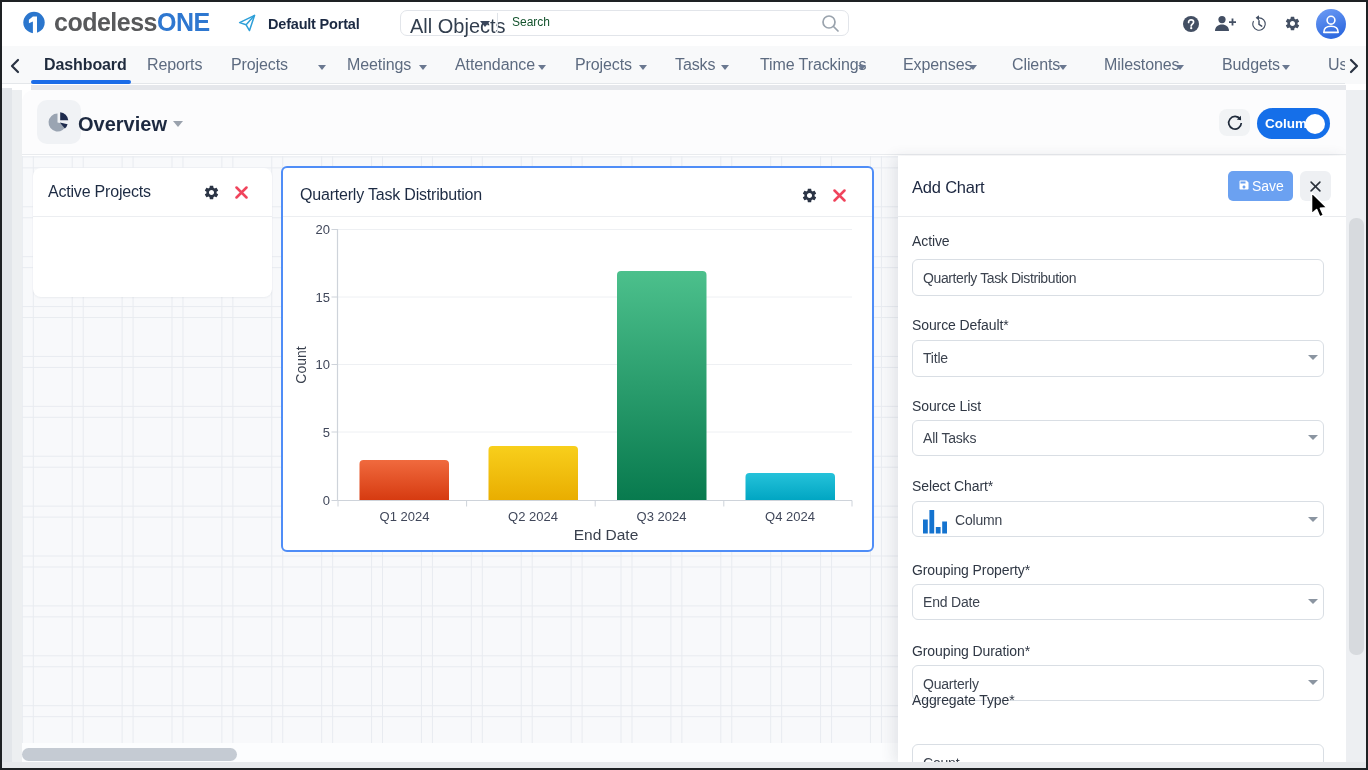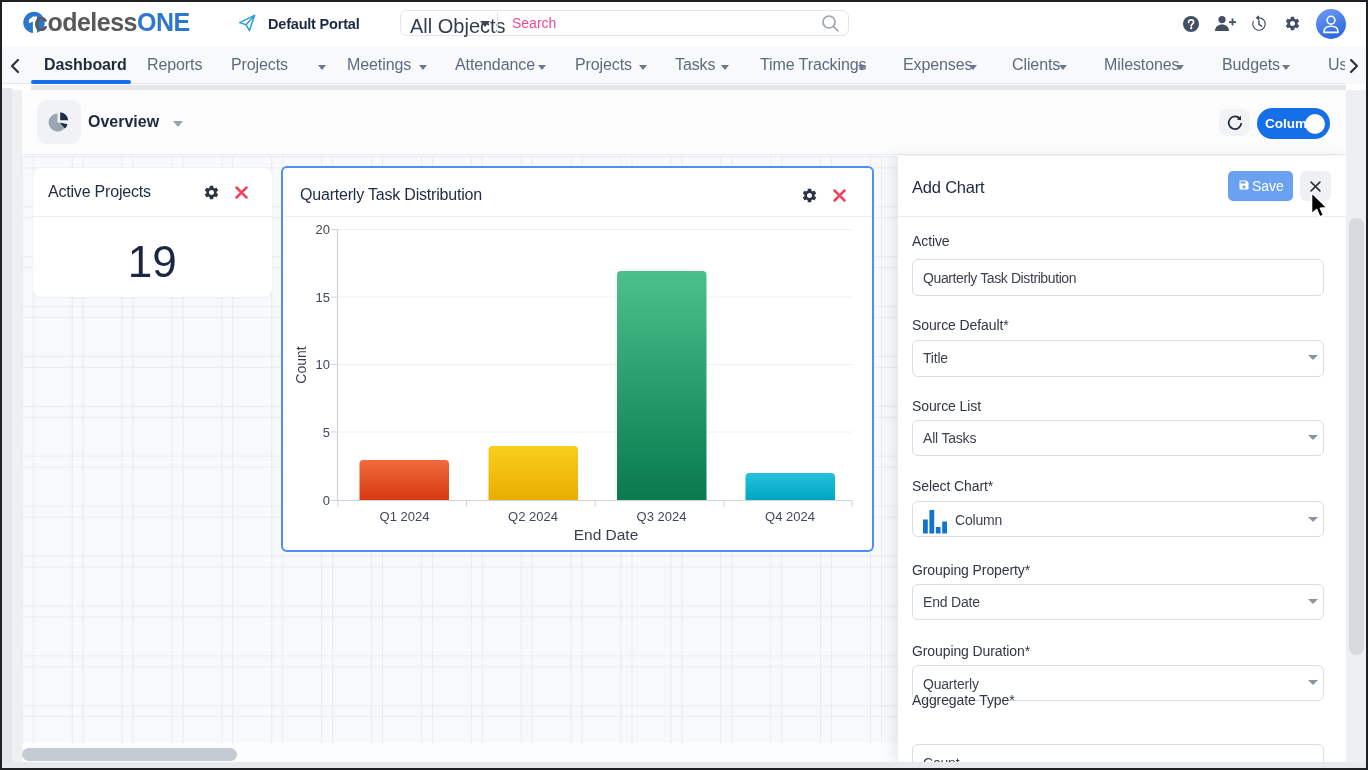--- a/index.html
+++ b/index.html
@@ -11,7 +11,7 @@
 
   
   #header { left:2px; top:2px; width:1364px; height:45px; background:#fff; border-bottom:1px solid #e9ecef; }
-  #logotext { left:34px; top:8px; font-size:25px; font-weight:bold; letter-spacing:-0.5px; color:#58595b; }
+  #logotext { left:54px; top:8px; font-size:25px; font-weight:bold; letter-spacing:-0.5px; color:#58595b; }
   #logotext .one { color:#2e77d0; }
   #portal { left:268px; top:16px; font-size:14.5px; font-weight:bold; letter-spacing:-0.2px; color:#1b2942; }
   #search { left:400px; top:10px; width:449px; height:26px; border:1px solid #e2e5ea; border-radius:7px; background:#fff; }

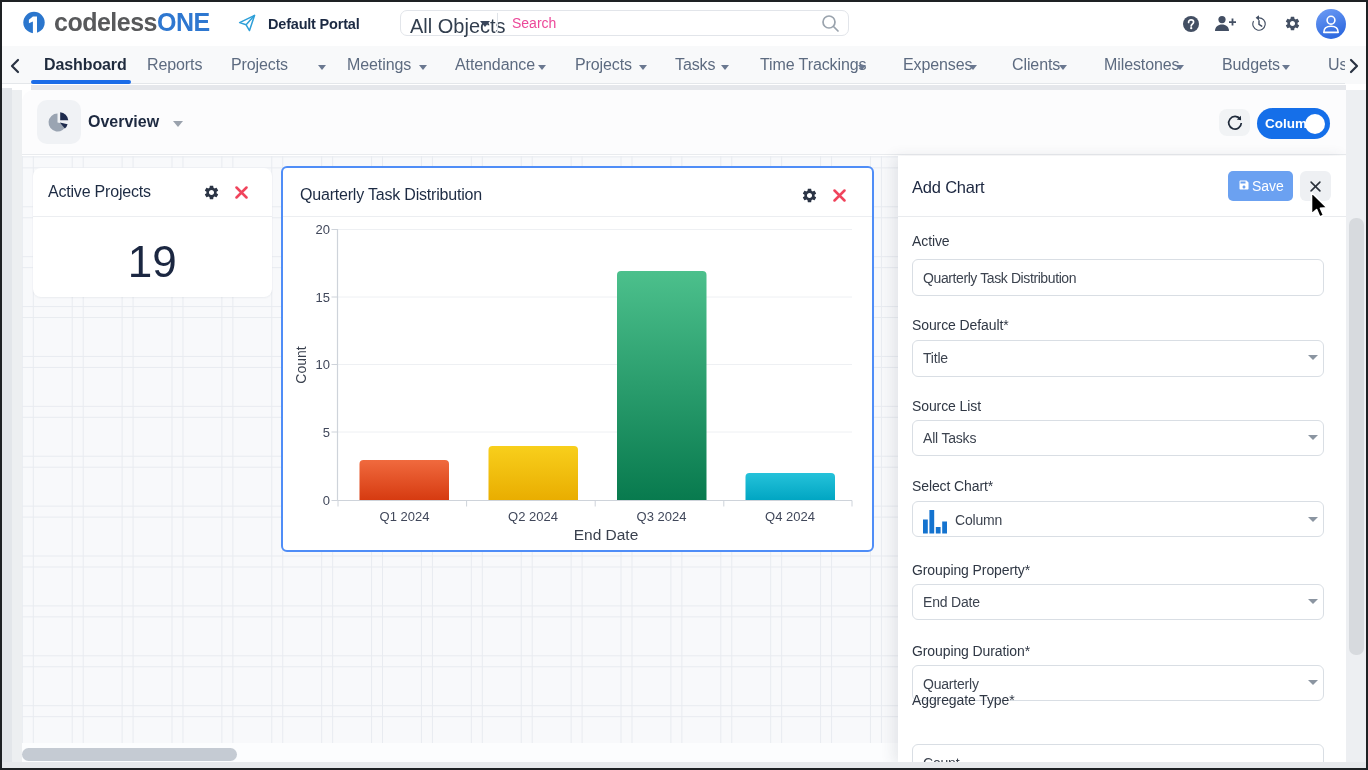--- a/index.html
+++ b/index.html
@@ -18,7 +18,7 @@
   #allobj { left:410px; top:15px; font-size:20px; color:#323e4e; }
   #allobjcaret { left:480px; top:21px; width:0; height:0; border-left:5px solid transparent; border-right:5px solid transparent; border-top:6px solid #39455a; }
   #searchsep { left:497px; top:13px; width:1px; height:19px; background:#dfe3e8; }
-  #searchph { left:512px; top:15px; font-size:14px; color:#ec4899; }
+  #searchph { left:512px; top:15px; font-size:12px; color:#14532d; }
   
   #nav { left:2px; top:46px; width:1364px; height:38px; background:#f8f9fa; border-bottom:1px solid #e4e7ea; }
   .navitem { position:absolute; top:56px; font-size:16px; letter-spacing:-0.1px; color:#5d6b80; font-weight:normal; white-space:nowrap; }

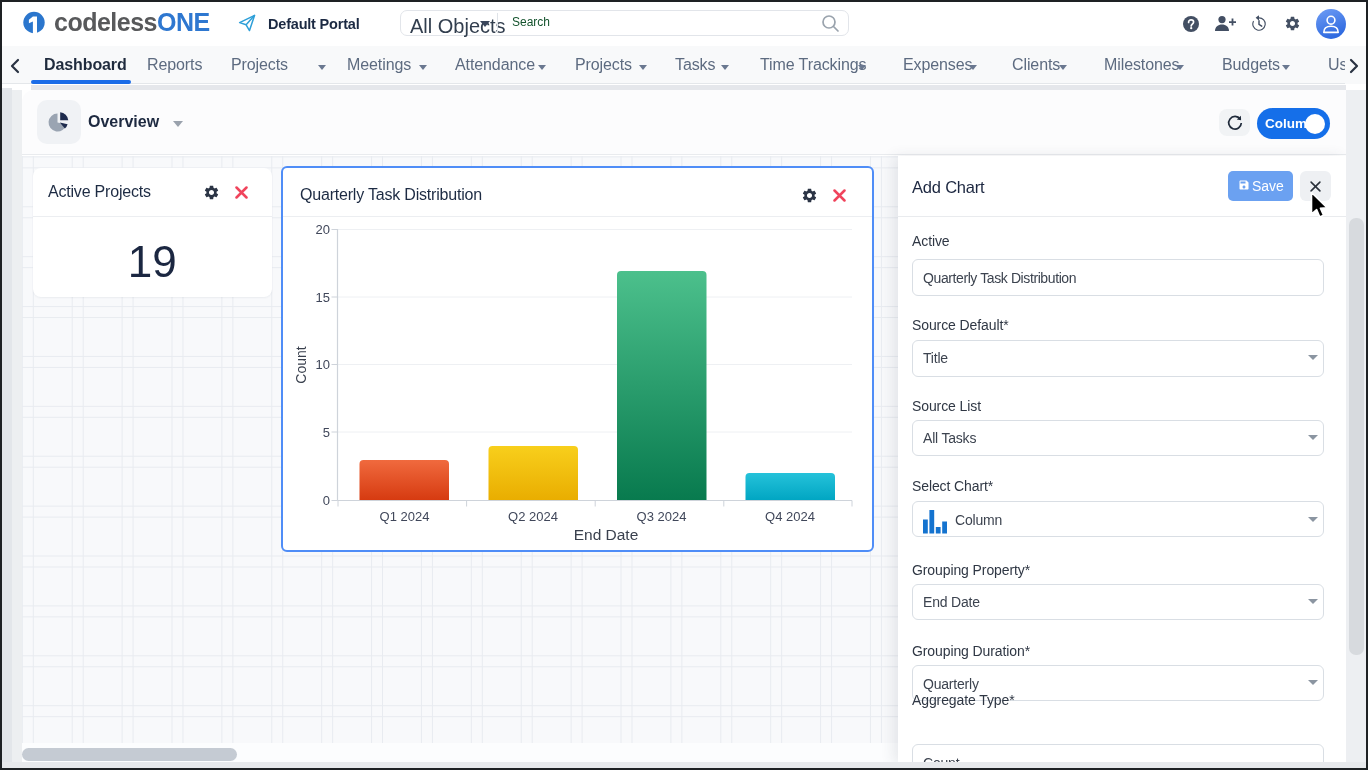--- a/index.html
+++ b/index.html
@@ -33,7 +33,7 @@
   
   #toolbar { left:22px; top:90px; width:1324px; height:65px; background:#fcfcfd; border-bottom:1px solid #e9ebee; border-radius:12px 0 0 0; }
   #ovbtn { left:37px; top:100px; width:44px; height:44px; border-radius:10px; background:#f0f2f5; }
-  #ovtitle { left:88px; top:113px; font-size:16px; font-weight:bold; color:#1d2940; }
+  #ovtitle { left:78px; top:113px; font-size:20px; font-weight:bold; color:#1d2940; }
   #ovcaret { left:173px; top:121px; width:0; height:0; border-left:5.5px solid transparent; border-right:5.5px solid transparent; border-top:6.5px solid #9aa2ad; }
   #refreshbtn { left:1219px; top:109px; width:31px; height:27px; border-radius:8px; background:#f1f3f5; }
   #closepill { left:1257px; top:108px; width:73px; height:31px; border-radius:16px; background:#156fe9; }

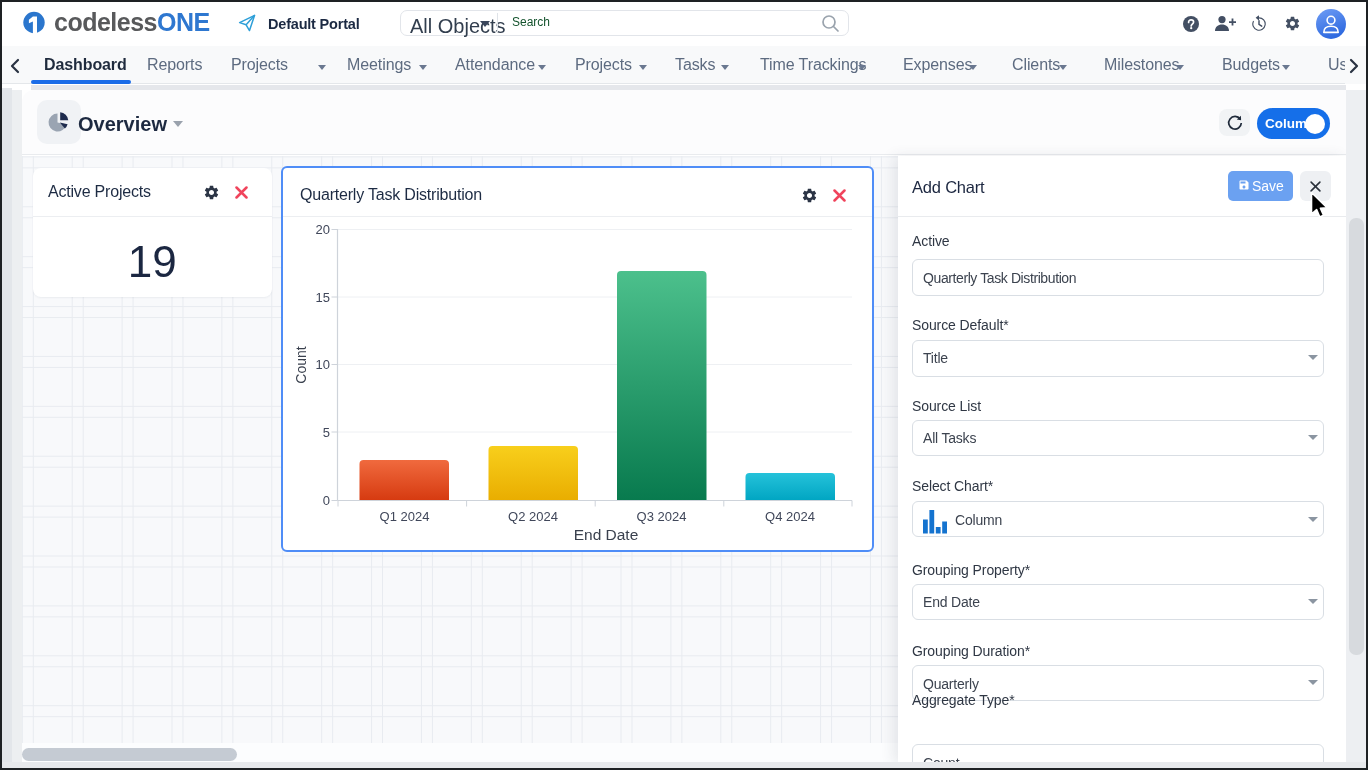--- a/index.html
+++ b/index.html
@@ -208,7 +208,6 @@
     <svg style="position:absolute;left:202px;top:18px" width="13" height="13" viewBox="0 0 13 13">
       <use href="#redx"></use>
     </svg>
-    <div id="num19">19</div>
   </div>
   <div class="abs" id="card2">
     <div class="hd"></div>

